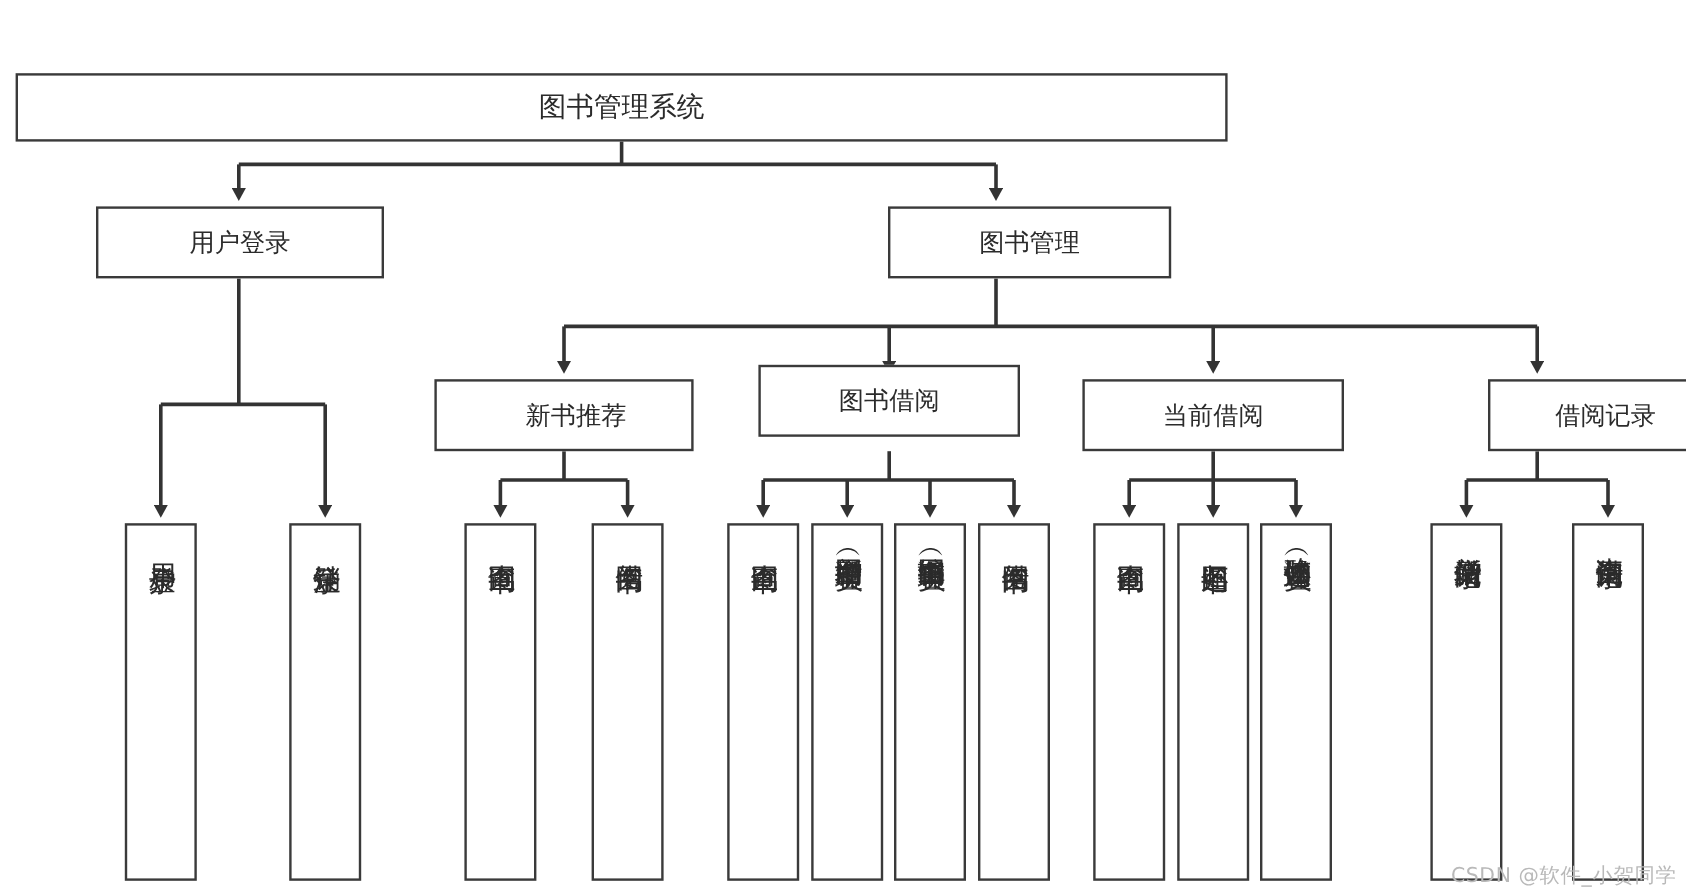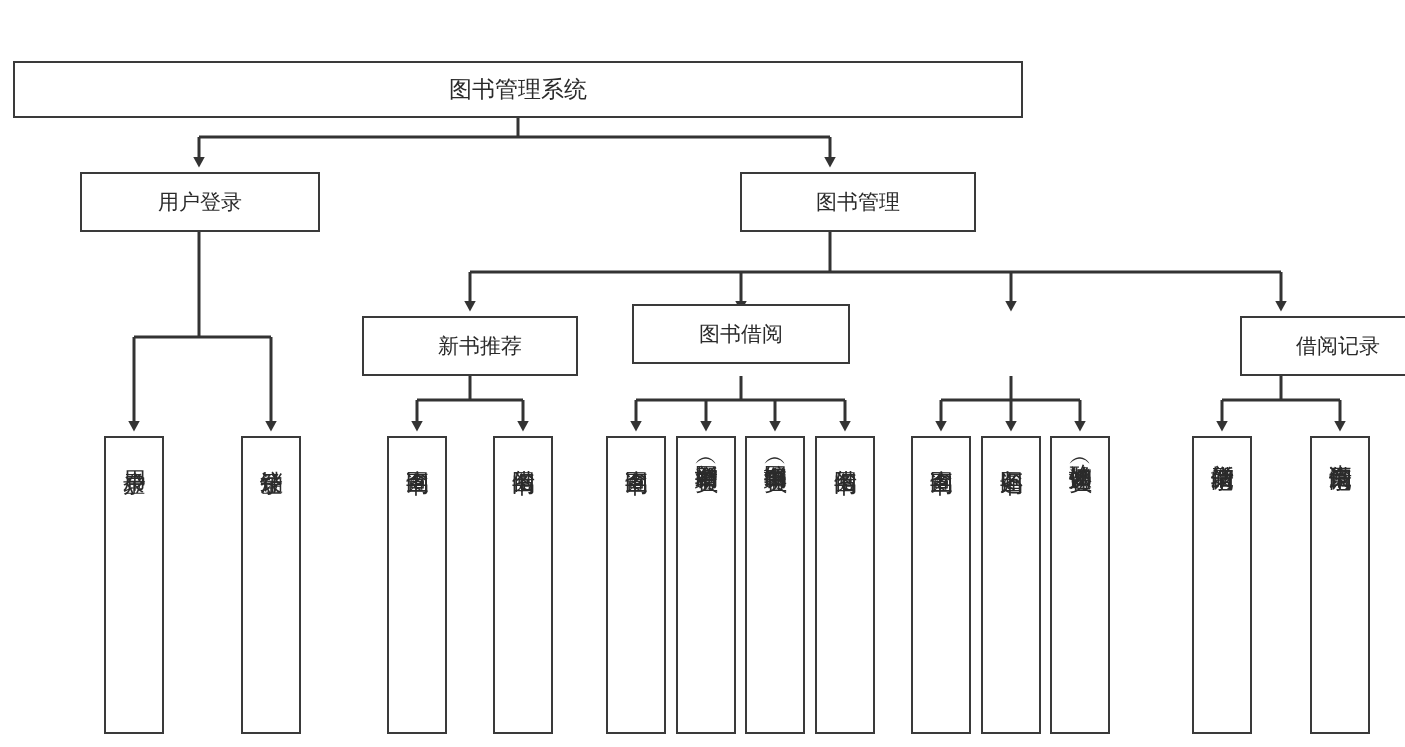--- a/index.html
+++ b/index.html
@@ -129,6 +129,9 @@
   <div class="node l3" style="left:632px;top:304px;width:218px;height:60px;">
     <span>图书借阅</span>
   </div>
+  <div class="node l3" style="left:902px;top:316px;width:218px;height:60px;">
+    <span>当前借阅</span>
+  </div>
   <div class="node l3" style="left:1240px;top:316px;width:196px;height:60px;">
     <span>借阅记录</span>
   </div>

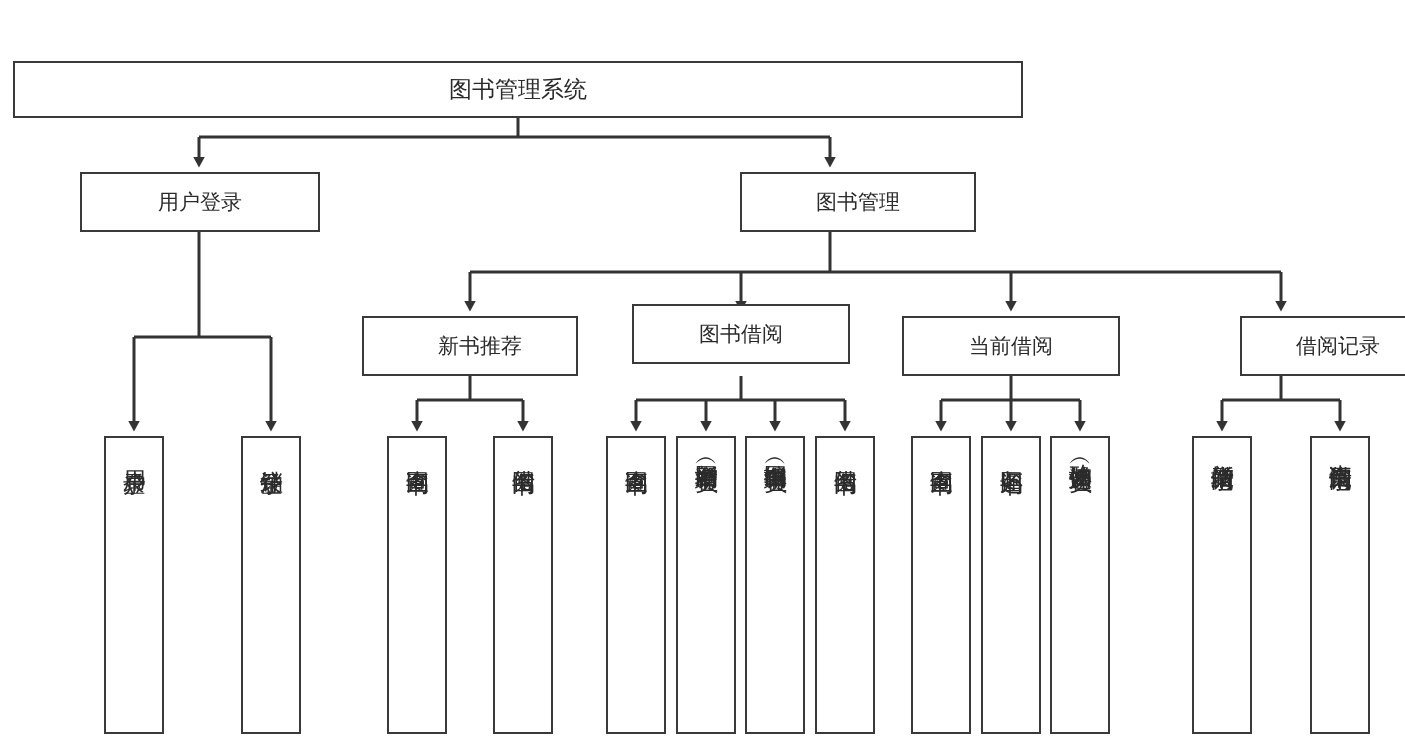--- a/index.html
+++ b/index.html
@@ -180,6 +180,7 @@
     <span class="vtext">查询借阅记录</span>
   </div>
 
+  <div class="watermark">CSDN @软件_小贺同学</div>
 </div>
 
 </body></html>

